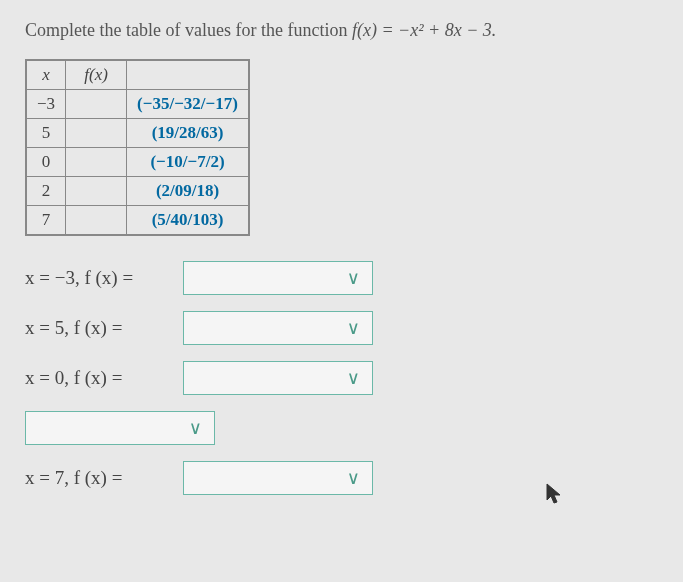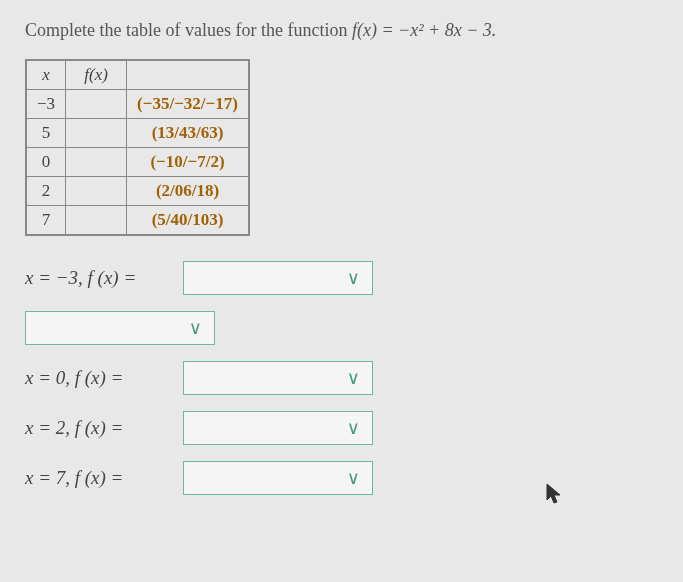--- a/index.html
+++ b/index.html
@@ -43,7 +43,7 @@
     }
     table.values td.opts {
       font-weight: bold;
-      color: #a16207;
+      color: #0369a1;
     }
     .answer-row {
       display: flex;

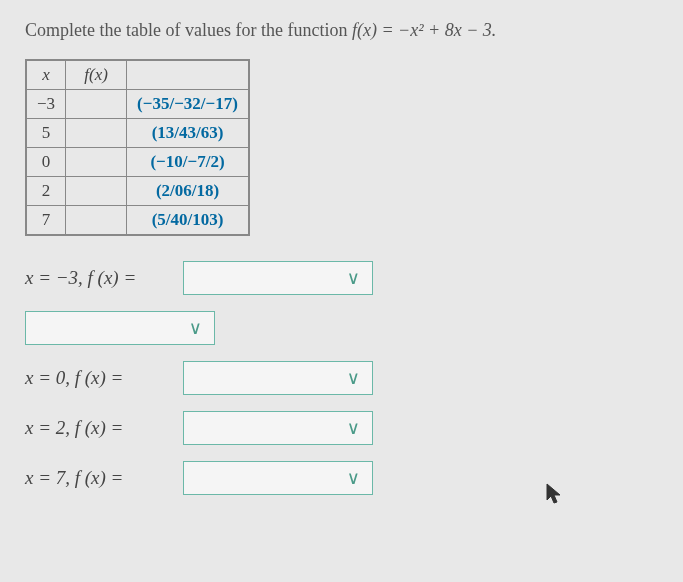--- a/index.html
+++ b/index.html
@@ -107,7 +107,7 @@
   <tr>
     <td>5</td>
     <td class="fx"></td>
-    <td class="opts">(13/43/63)</td>
+    <td class="opts">(19/28/63)</td>
   </tr>
   <tr>
     <td>0</td>

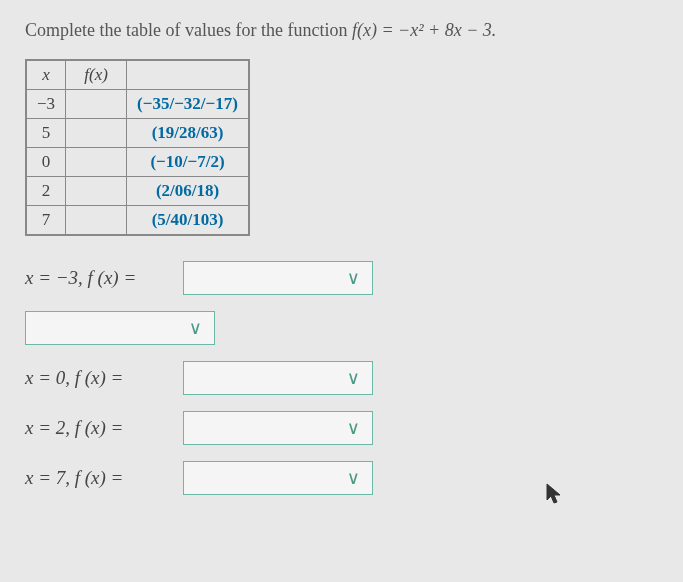--- a/index.html
+++ b/index.html
@@ -117,7 +117,7 @@
   <tr>
     <td>2</td>
     <td class="fx"></td>
-    <td class="opts">(2/06/18)</td>
+    <td class="opts">(2/09/18)</td>
   </tr>
   <tr>
     <td>7</td>

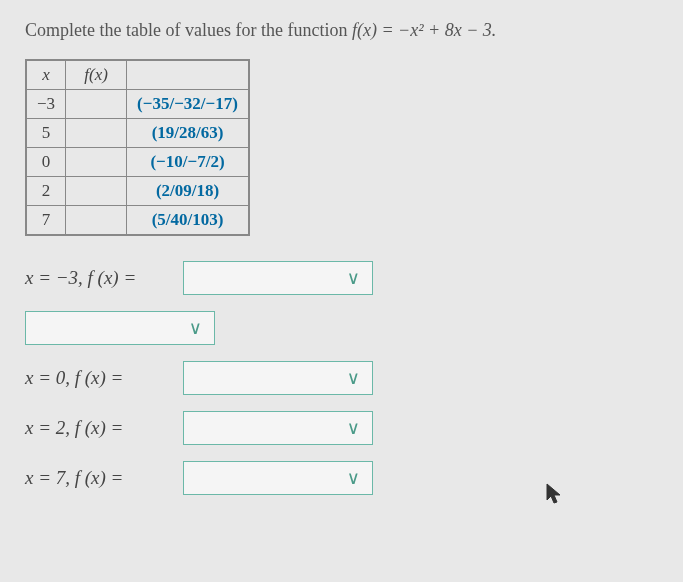--- a/index.html
+++ b/index.html
@@ -51,7 +51,6 @@
       margin-bottom: 16px;
     }
     .answer-label {
-      font-style: italic;
       color: #444;
       font-size: 19px;
       margin-right: 8px;

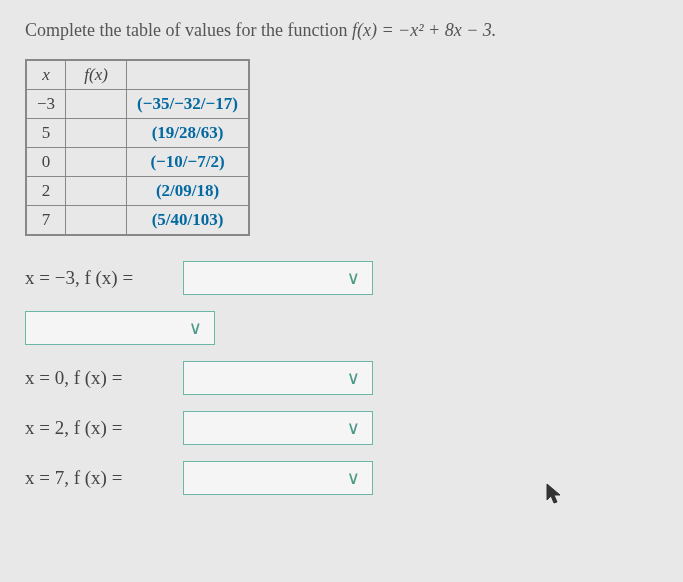--- a/index.html
+++ b/index.html
@@ -134,6 +134,7 @@
 </div>
 
 <div class="answer-row">
+  <span class="answer-label">x = 5,  f (x) =</span>
   <div class="dropdown">
     <span class="chevron">∨</span>
   </div>

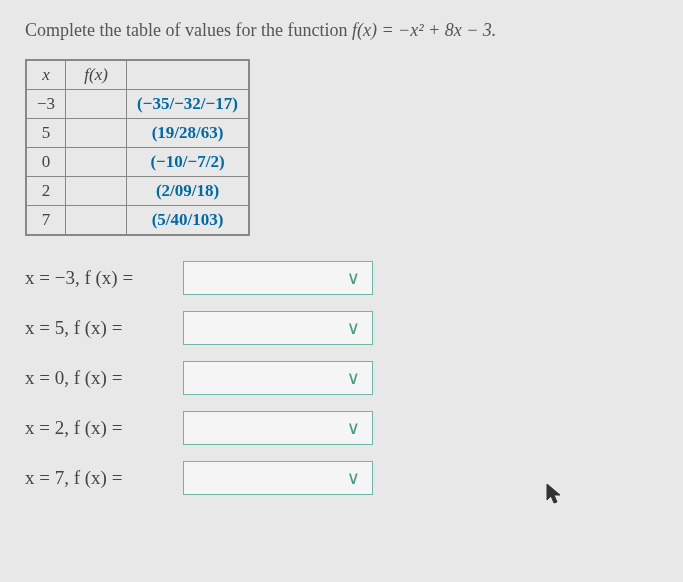--- a/index.html
+++ b/index.html
@@ -148,7 +148,6 @@
 </div>
 
 <div class="answer-row">
-  <span class="answer-label">x = 2,  f (x) =</span>
   <div class="dropdown">
     <span class="chevron">∨</span>
   </div>

